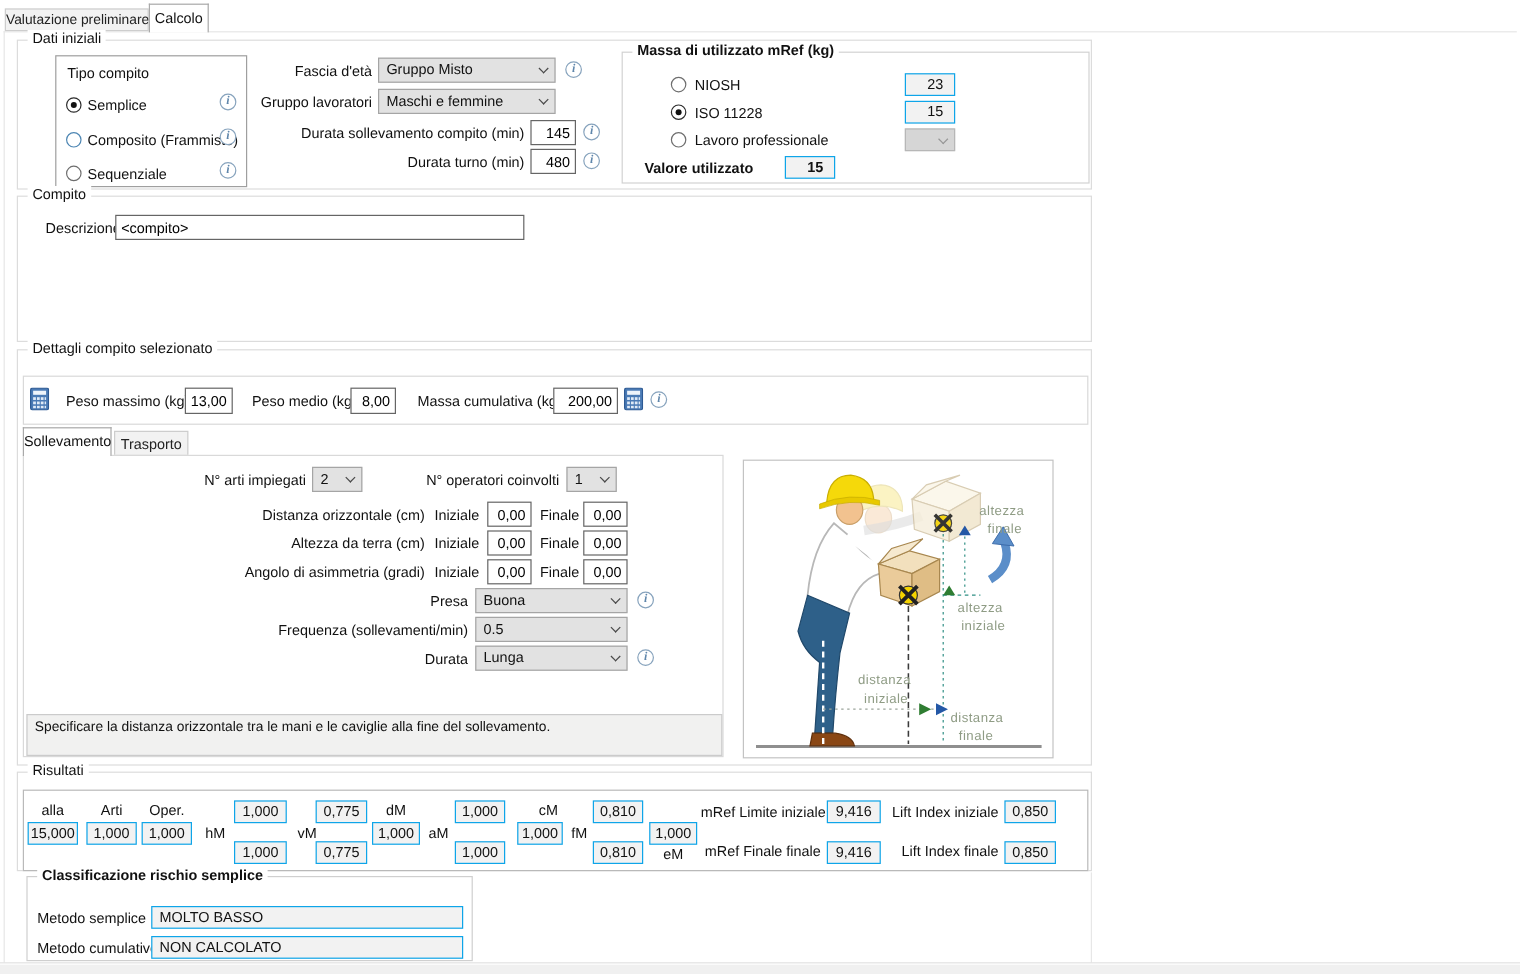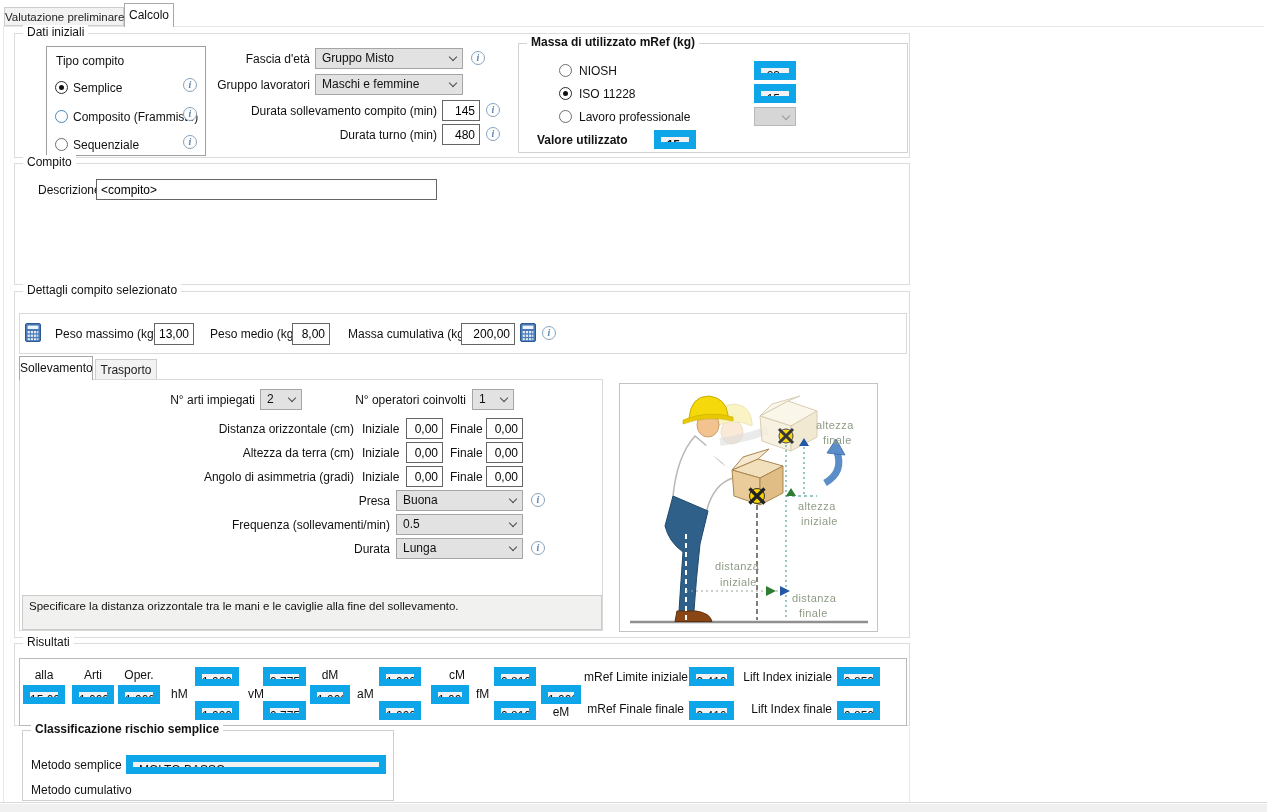--- a/index.html
+++ b/index.html
@@ -22,7 +22,7 @@
          border-right:1.5px solid #4a4a4a;border-bottom:1.5px solid #4a4a4a;transform:rotate(45deg)}
   .combo.dis{background:#d6d6d6;border-color:#b7b7b7;color:#8a8a8a}
   .combo.dis .chev{border-color:#979797}
-  .ro{position:absolute;background:#f2f2f2;border:7px solid #0ea5e9;font-size:12px;line-height:17px;text-align:center;overflow:hidden;white-space:nowrap}
+  .ro{position:absolute;background:#f2f2f2;border:1px solid #0ea5e9;font-size:12px;line-height:17px;text-align:center;overflow:hidden;white-space:nowrap}
   .ro.lt{text-align:left;padding-left:6px}
   .ro.rt{text-align:right;padding-right:9px}
   .radio{position:absolute;width:13px;height:13px;border:1px solid #6e6e6e;border-radius:50%;background:#fff;cursor:pointer}

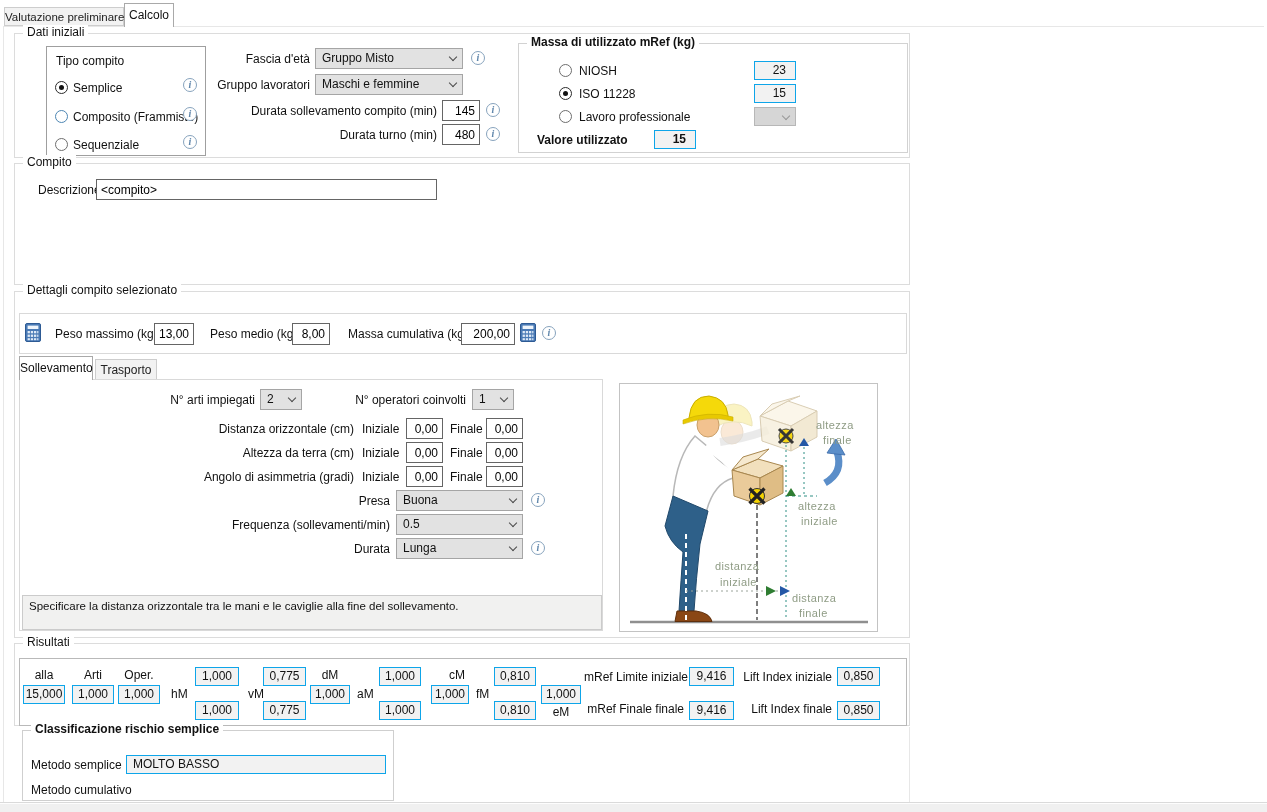--- a/index.html
+++ b/index.html
@@ -350,6 +350,7 @@
     <span class="lbl" style="left:8px;top:24px;">Metodo semplice</span>
     <div class="ro lt" style="left:103px;top:24px;width:260px;height:19px;">MOLTO BASSO</div>
     <span class="lbl" style="left:8px;top:49px;">Metodo cumulativo</span>
+    <div class="ro lt" style="left:103px;top:49px;width:260px;height:19px;">NON CALCOLATO</div>
   </div>
 
   <div class="vline" style="left:909px;top:727px;height:75px;"></div>

